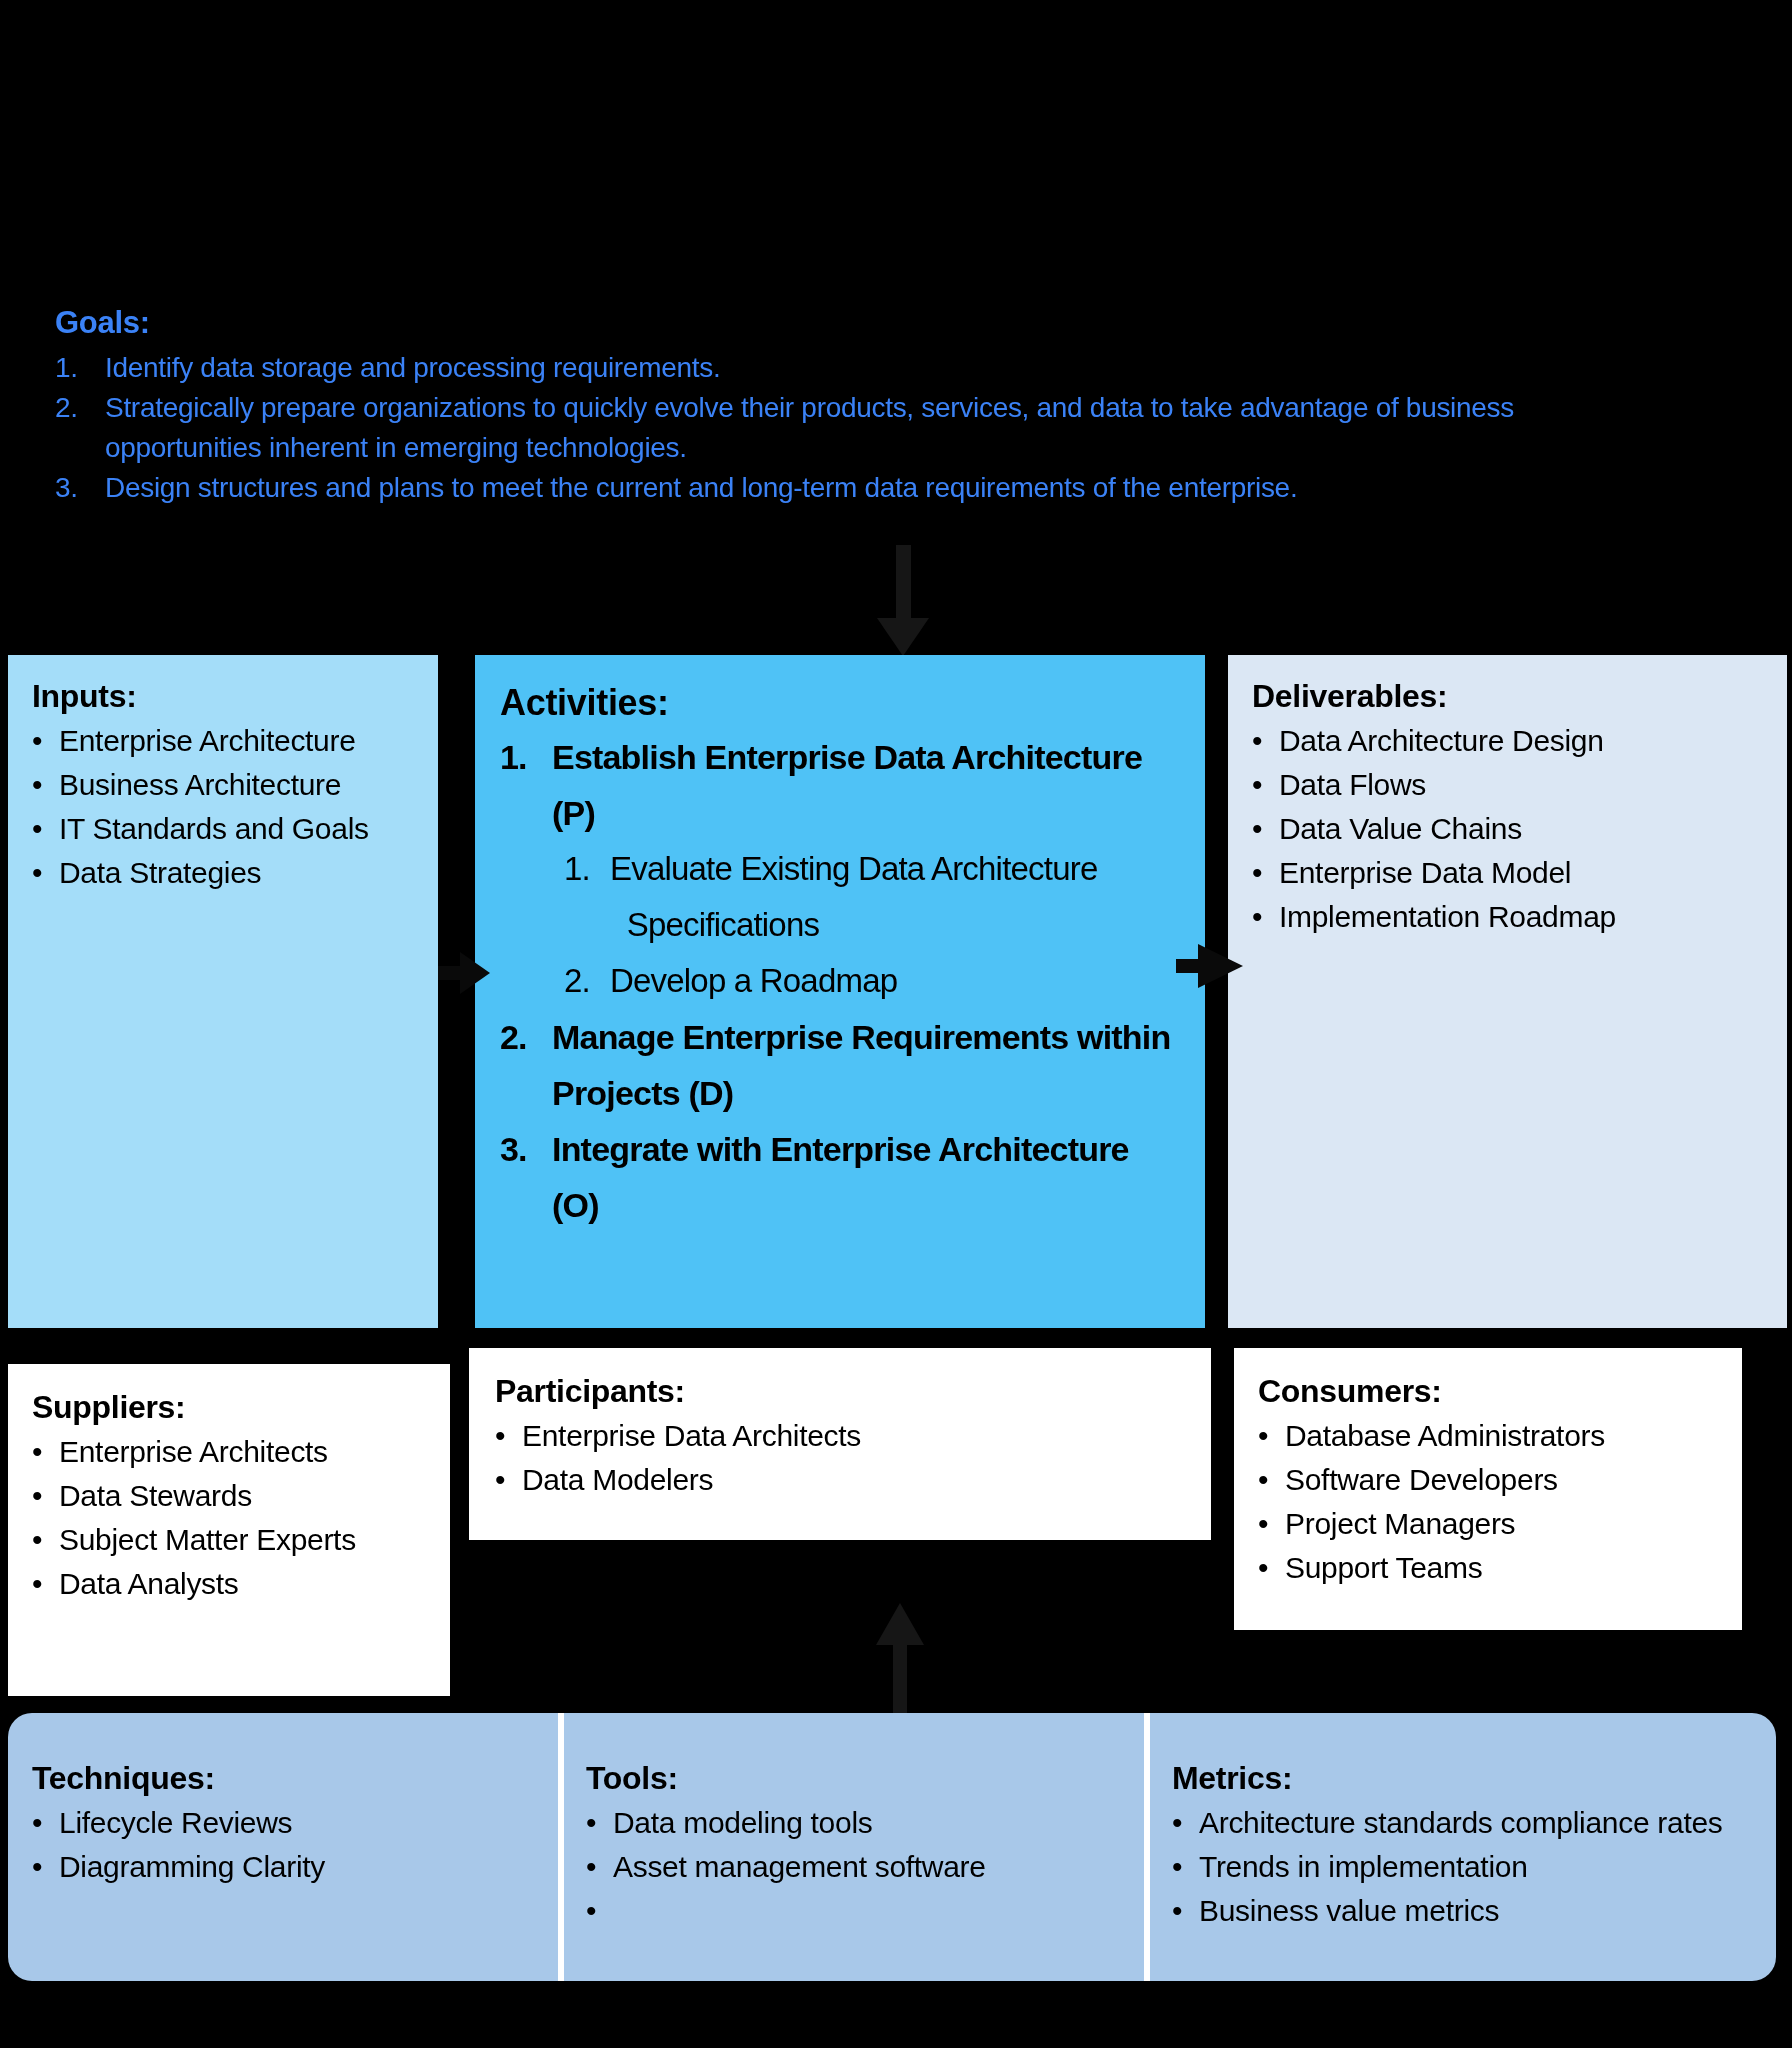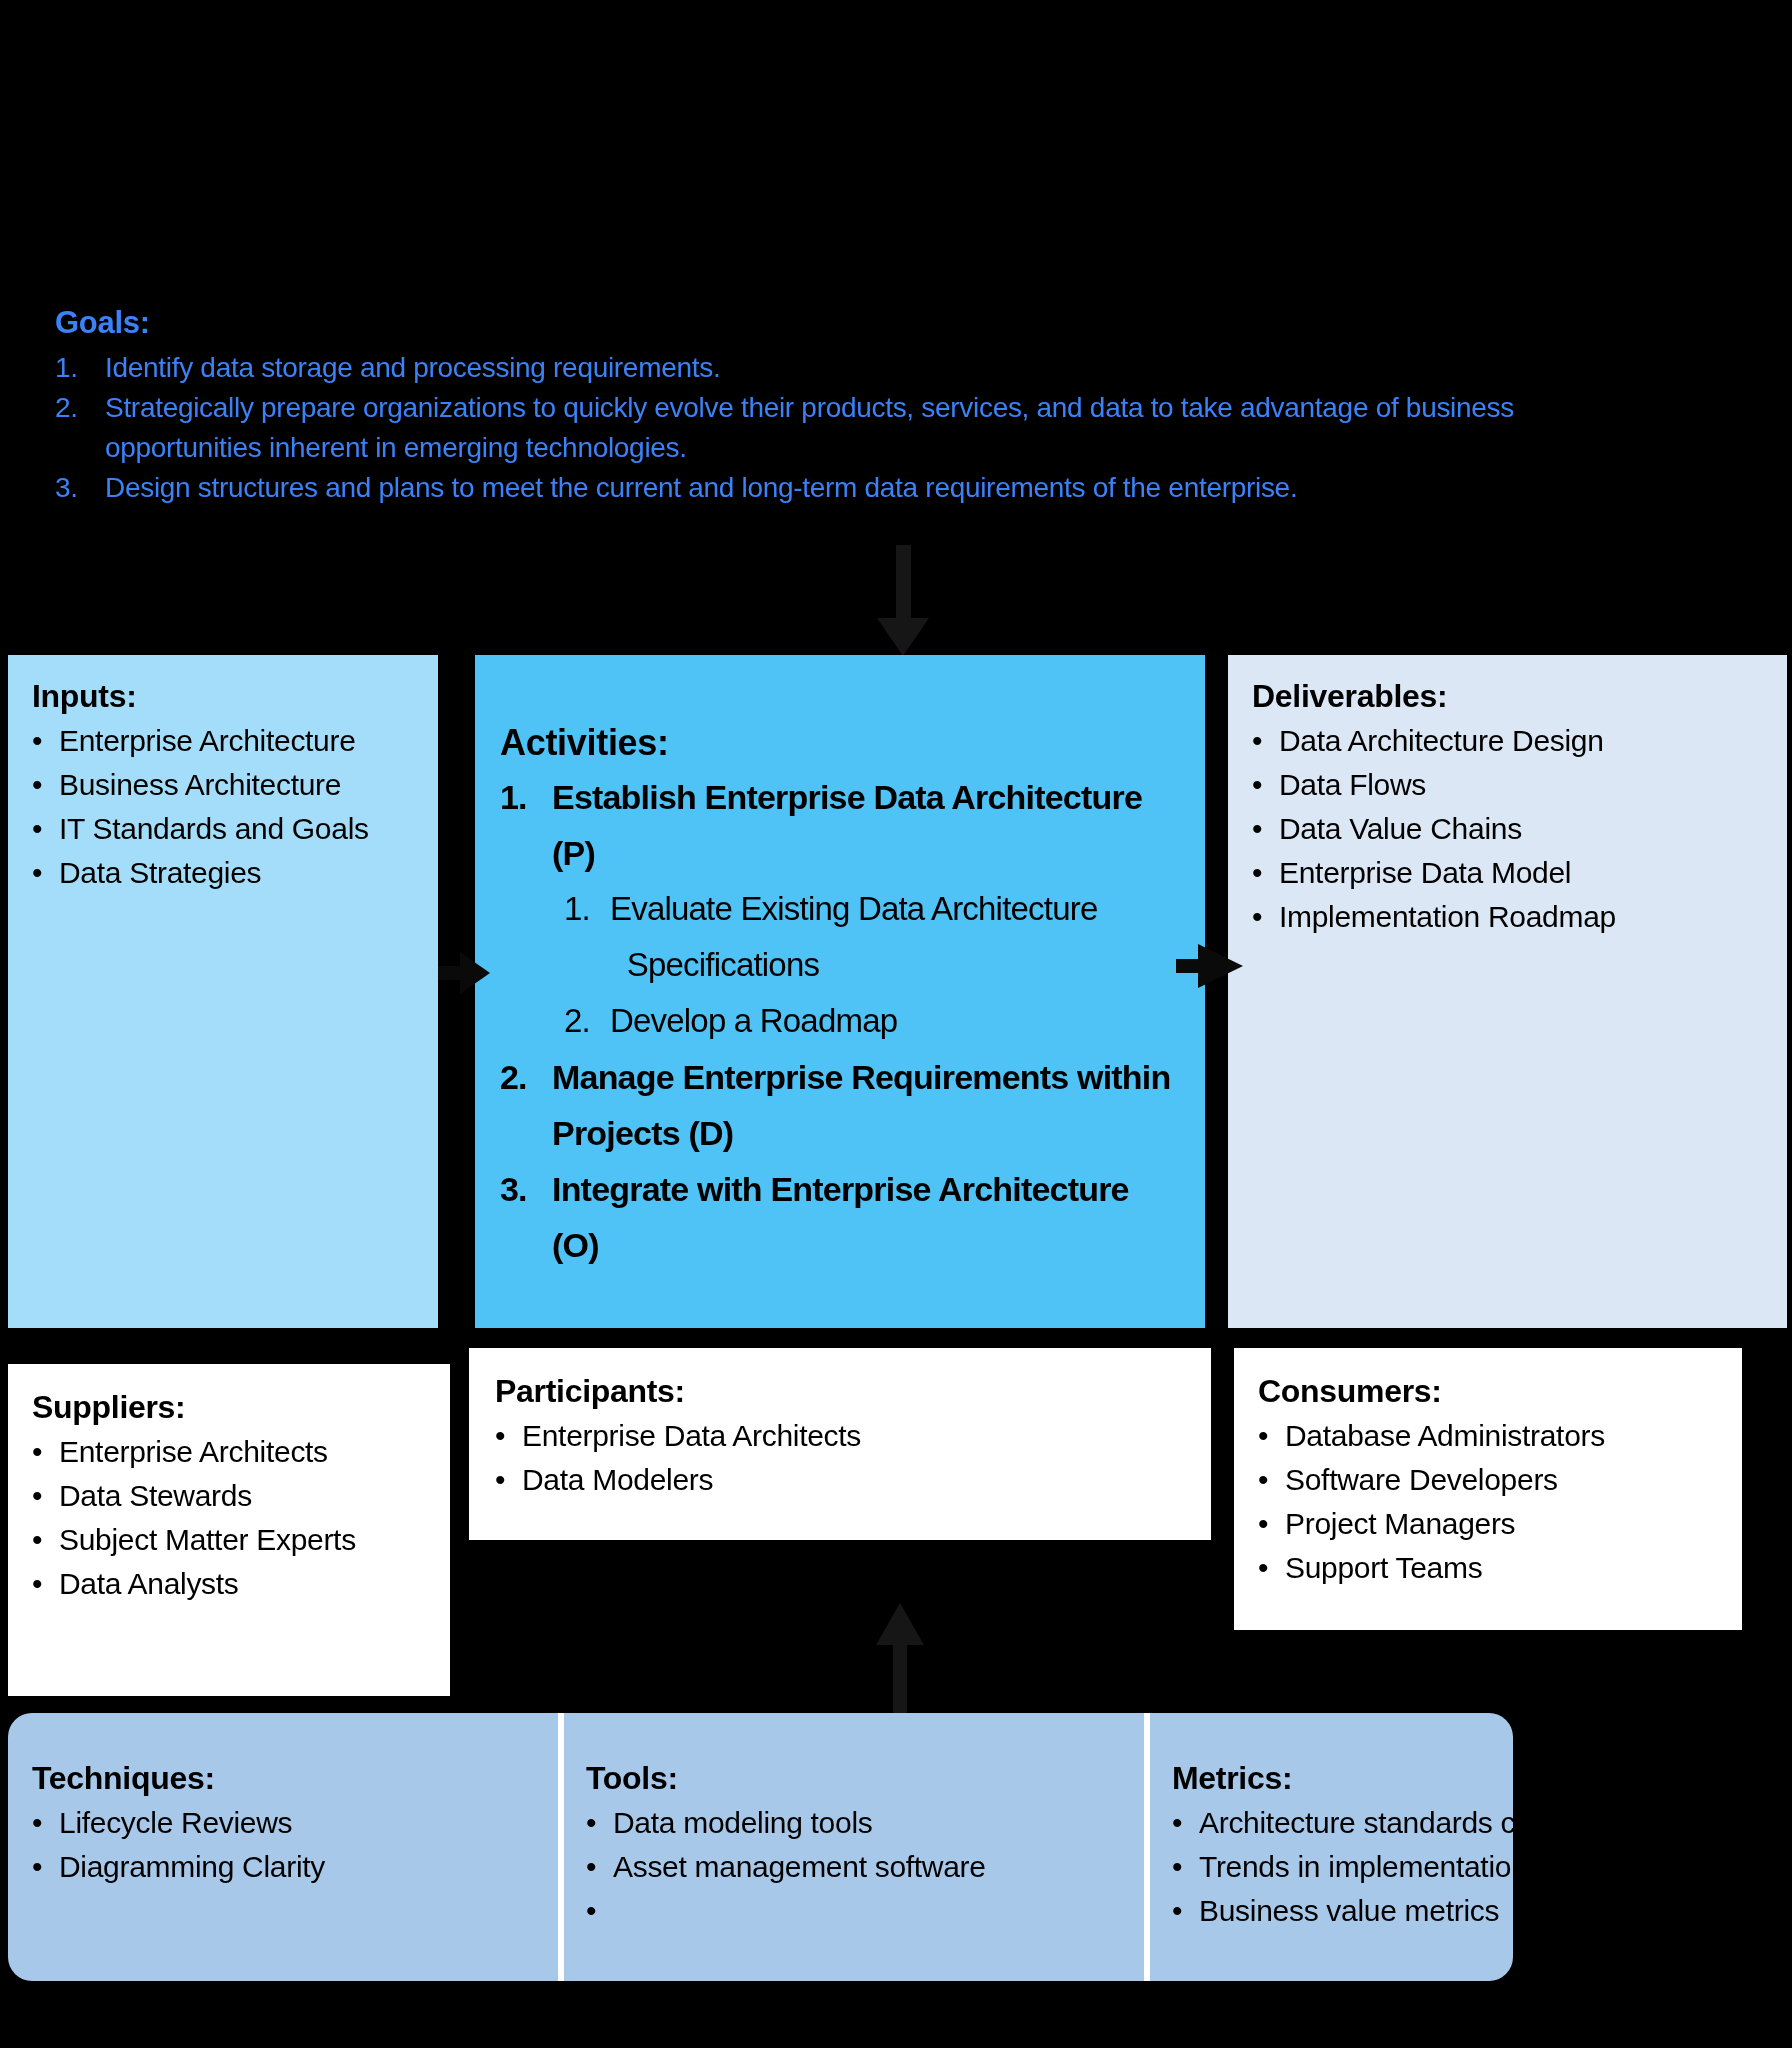--- a/index.html
+++ b/index.html
@@ -29,7 +29,7 @@
   .consumers{left:1234px;top:1348px;width:508px;height:282px;background:#fff;padding:20px 12px 0 24px;}
 
   
-  .activities .hd{font-size:36px;line-height:52px;margin-top:40px;}
+  .activities .hd{font-size:36px;line-height:52px;}
   .act-row{display:flex;font-size:34px;line-height:56px;font-weight:bold;letter-spacing:-0.8px;}
   .act-num{flex:0 0 52px;}
   .act-text{white-space:pre-wrap;}

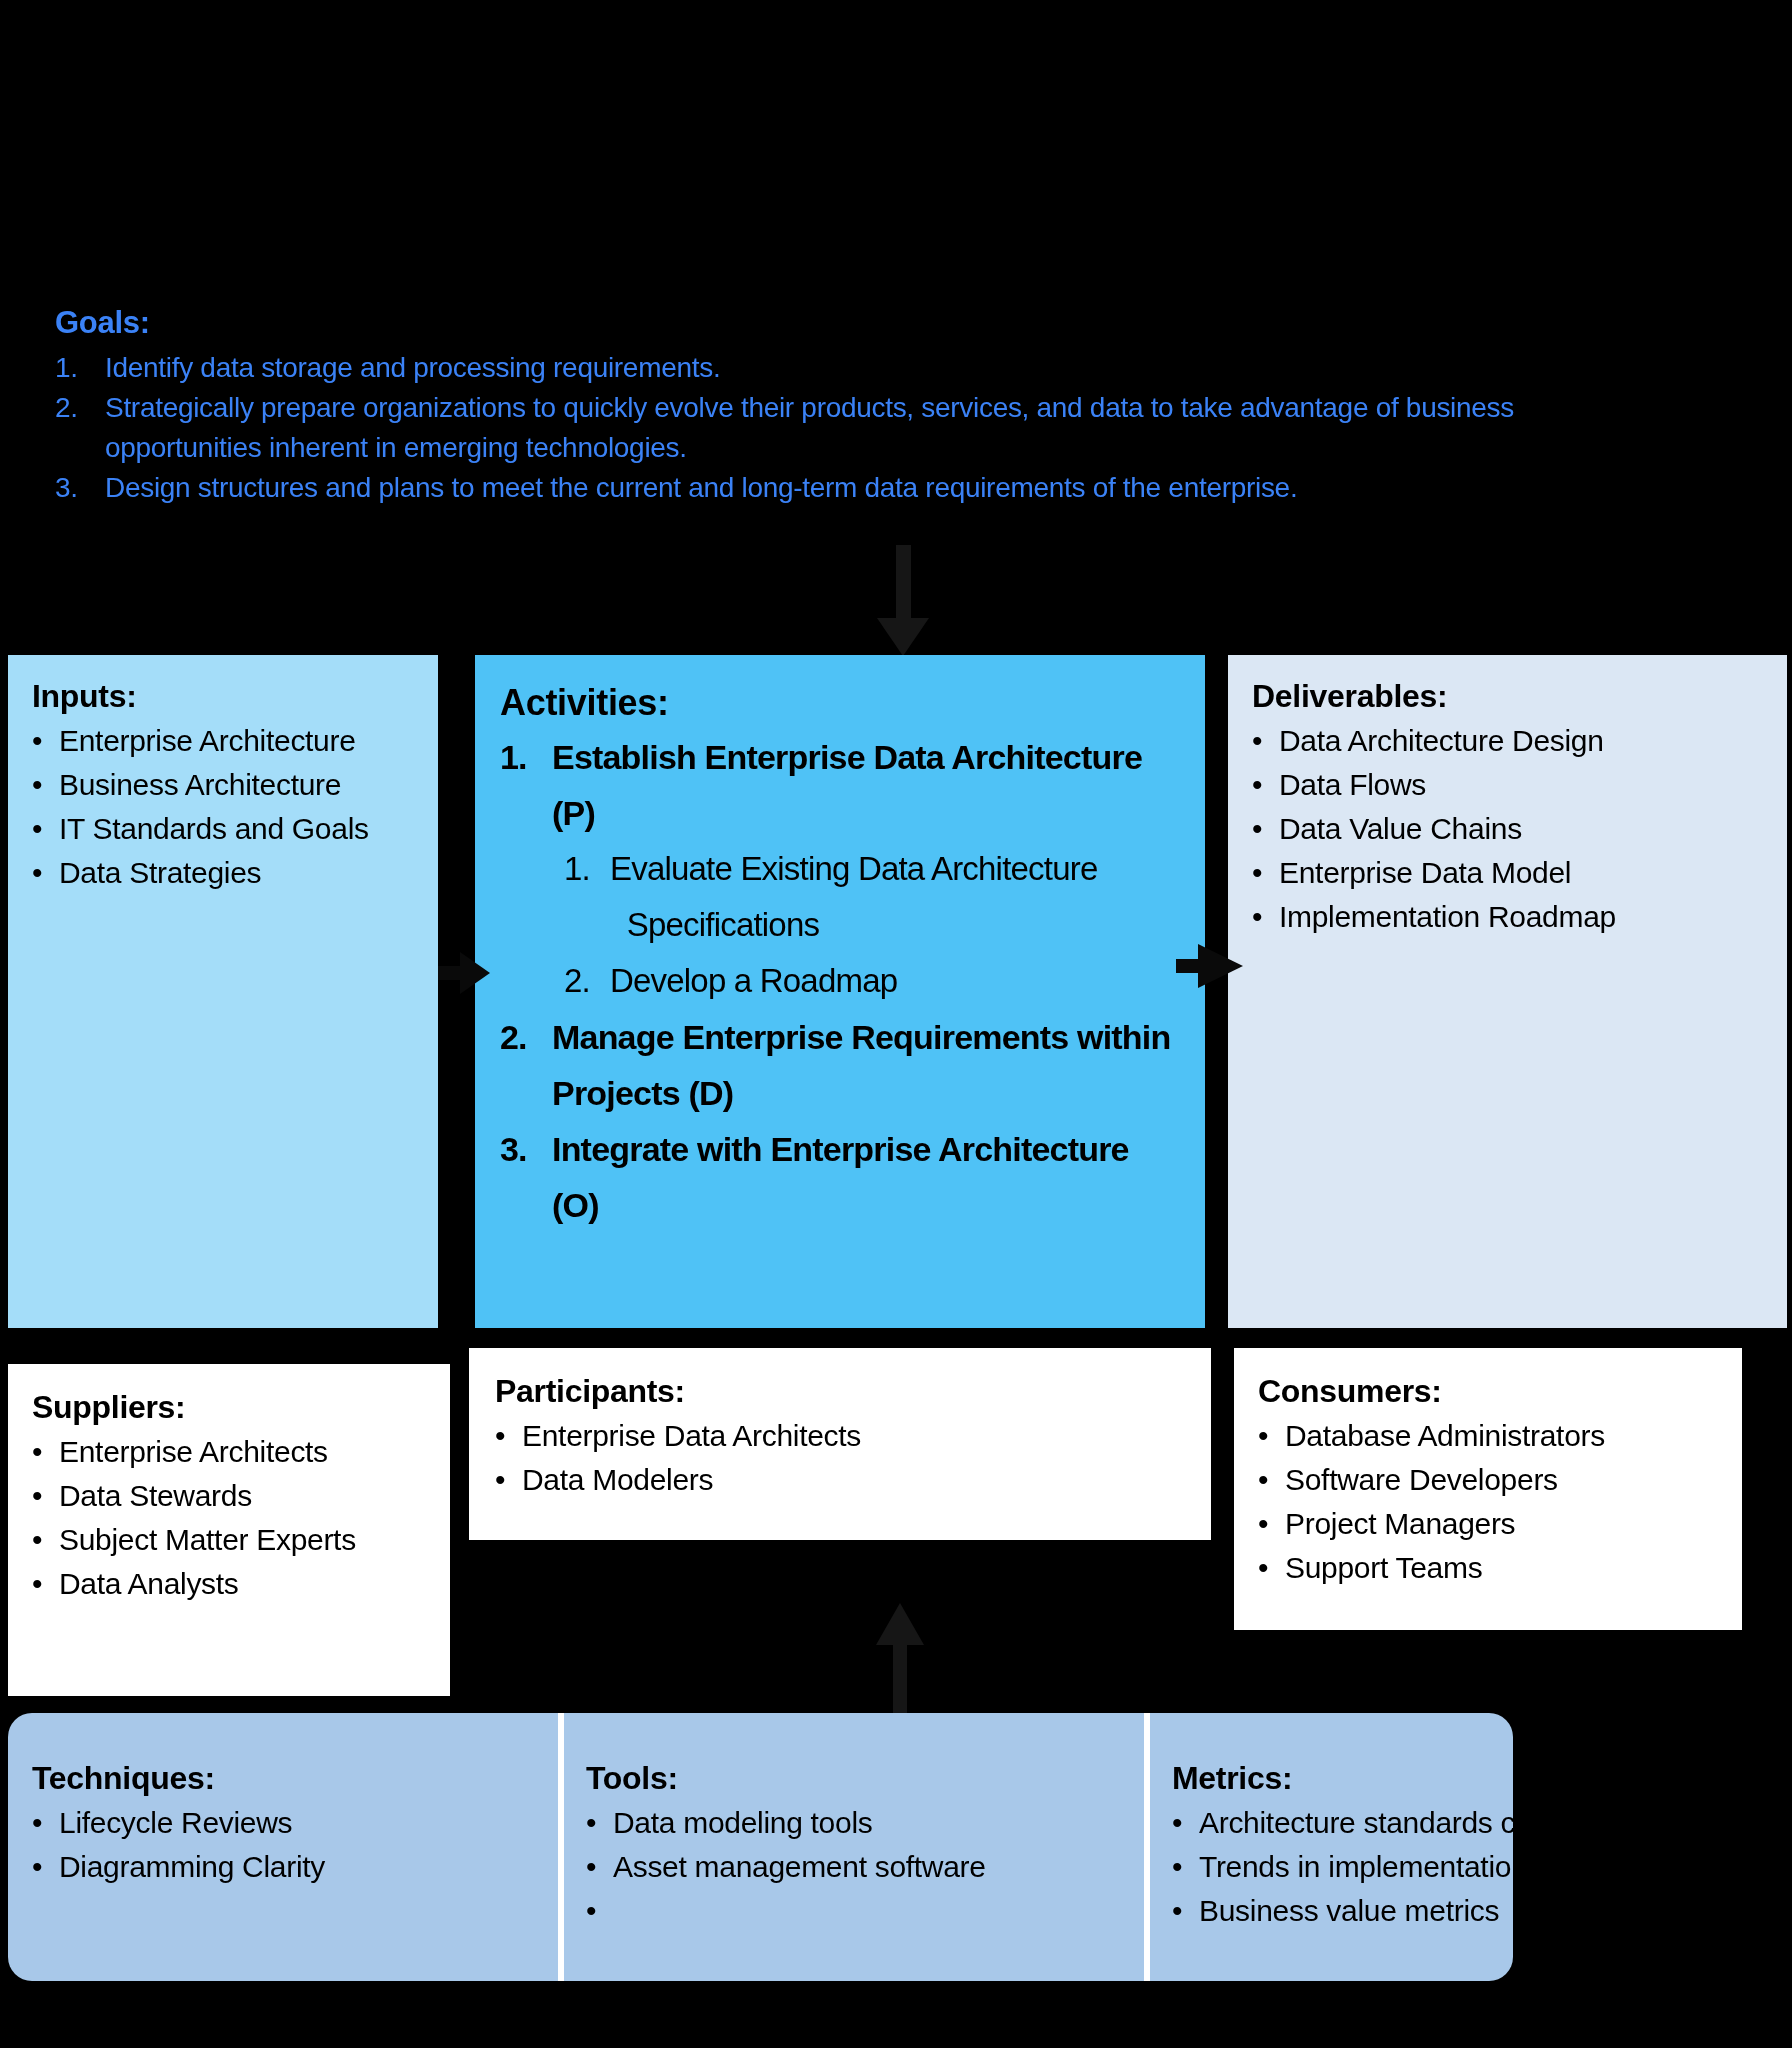--- a/index.html
+++ b/index.html
@@ -37,7 +37,7 @@
   .act-row.sub .act-num{flex:0 0 46px;}
 
   
-  .panel{position:absolute;left:8px;top:1713px;width:1505px;height:268px;
+  .panel{position:absolute;left:8px;top:1713px;width:1768px;height:268px;
          background:var(--c-panel,#A8C8E9);border-radius:24px;}
   .pdiv{position:absolute;top:0;bottom:0;width:6px;background:#fff;}
   .pd1{left:550px;}

